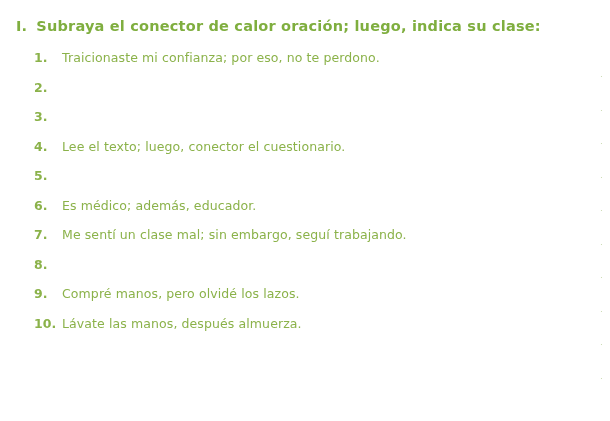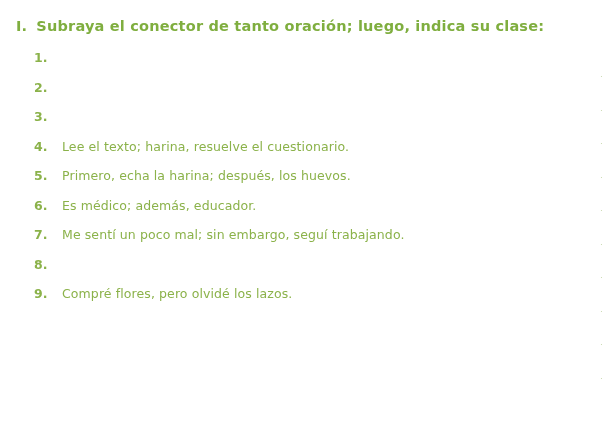--- a/index.html
+++ b/index.html
@@ -76,7 +76,7 @@
 
   <div class="heading">
     <span class="roman">I.</span>
-    <span>Subraya el conector de tanto oración; luego, indica su clase:</span>
+    <span>Subraya el conector de calor oración; luego, indica su clase:</span>
   </div>
 
   <div class="items">

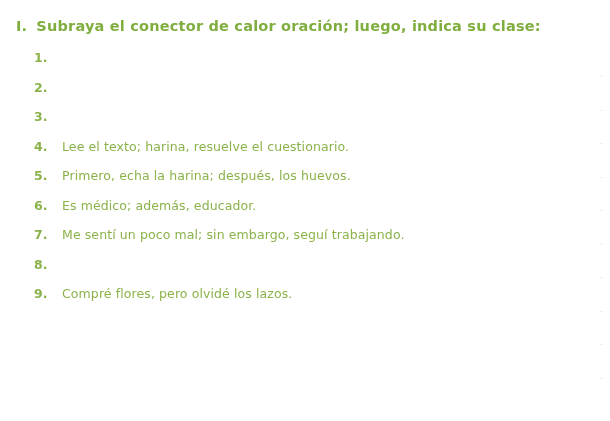--- a/index.html
+++ b/index.html
@@ -83,6 +83,7 @@
 
     <div class="item">
       <span class="num">1.</span>
+      <span class="txt">Traicionaste mi confianza; por eso, no te perdono.</span>
     </div>
 
     <div class="item">

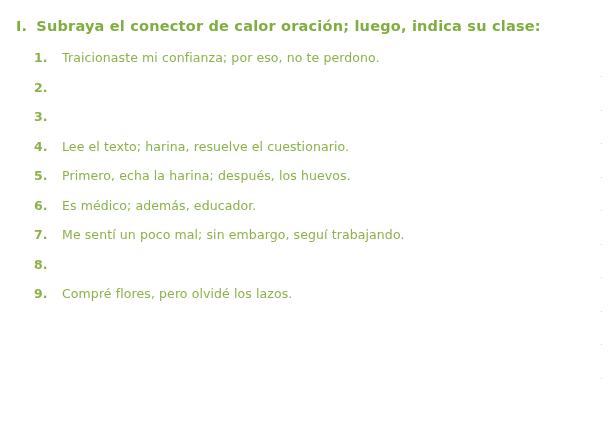--- a/index.html
+++ b/index.html
@@ -96,7 +96,7 @@
 
     <div class="item">
       <span class="num">4.</span>
-      <span class="txt">Lee el texto; harina, resuelve el cuestionario.</span>
+      <span class="txt">Lee el texto; luego, conector el cuestionario.</span>
     </div>
 
     <div class="item">

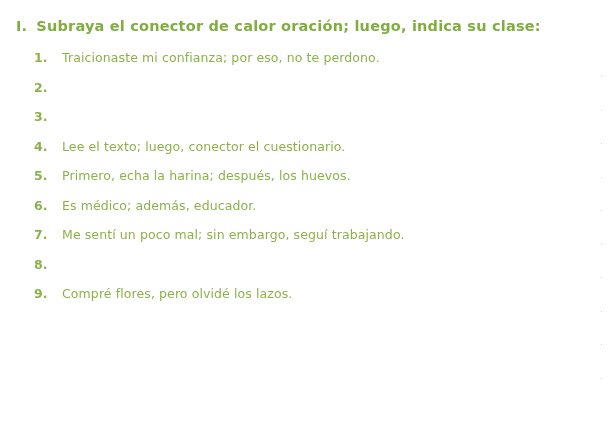--- a/index.html
+++ b/index.html
@@ -101,7 +101,6 @@
 
     <div class="item">
       <span class="num">5.</span>
-      <span class="txt">Primero, echa la harina; después, los huevos.</span>
     </div>
 
     <div class="item">

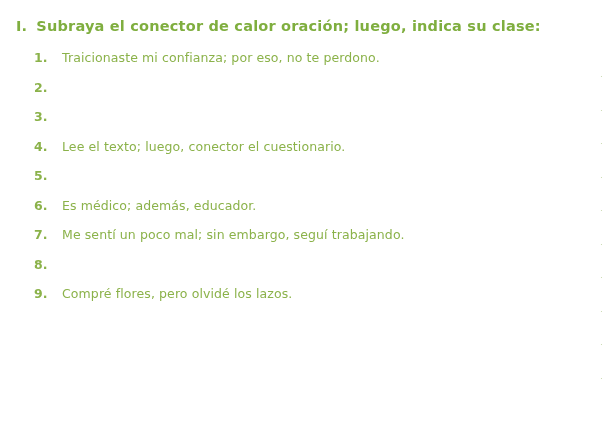--- a/index.html
+++ b/index.html
@@ -110,7 +110,7 @@
 
     <div class="item">
       <span class="num">7.</span>
-      <span class="txt">Me sentí un poco mal; sin embargo, seguí trabajando.</span>
+      <span class="txt">Me sentí un clase mal; sin embargo, seguí trabajando.</span>
     </div>
 
     <div class="item">

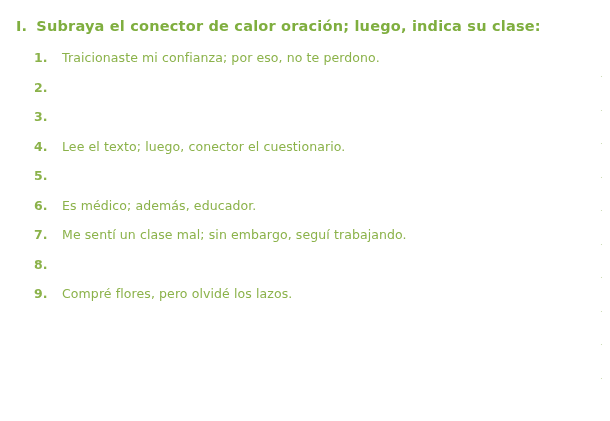--- a/index.html
+++ b/index.html
@@ -119,7 +119,7 @@
 
     <div class="item">
       <span class="num">9.</span>
-      <span class="txt">Compré flores, pero olvidé los lazos.</span>
+      <span class="txt">Compré manos, pero olvidé los lazos.</span>
     </div>
 
 

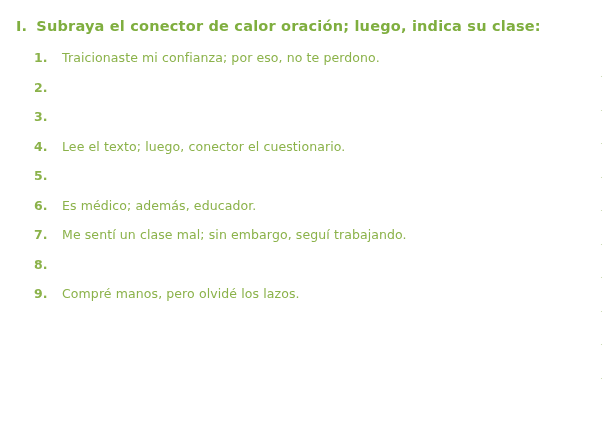--- a/index.html
+++ b/index.html
@@ -122,6 +122,10 @@
       <span class="txt">Compré manos, pero olvidé los lazos.</span>
     </div>
 
+    <div class="item">
+      <span class="num">10.</span>
+      <span class="txt">Lávate las manos, después almuerza.</span>
+    </div>
 
   </div>
 

